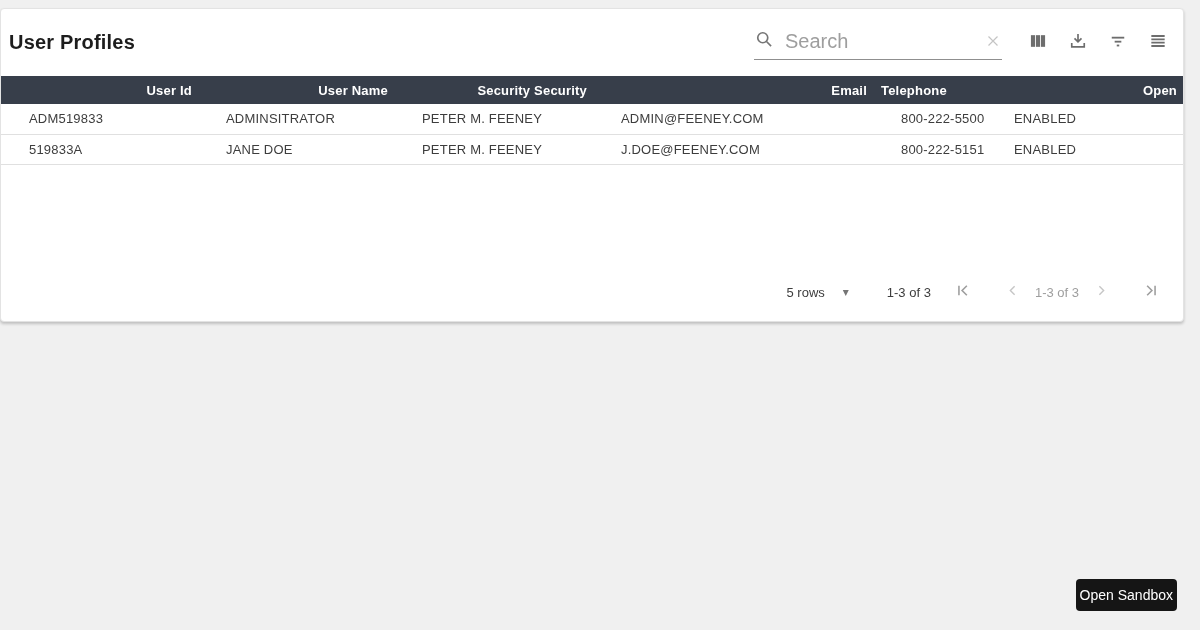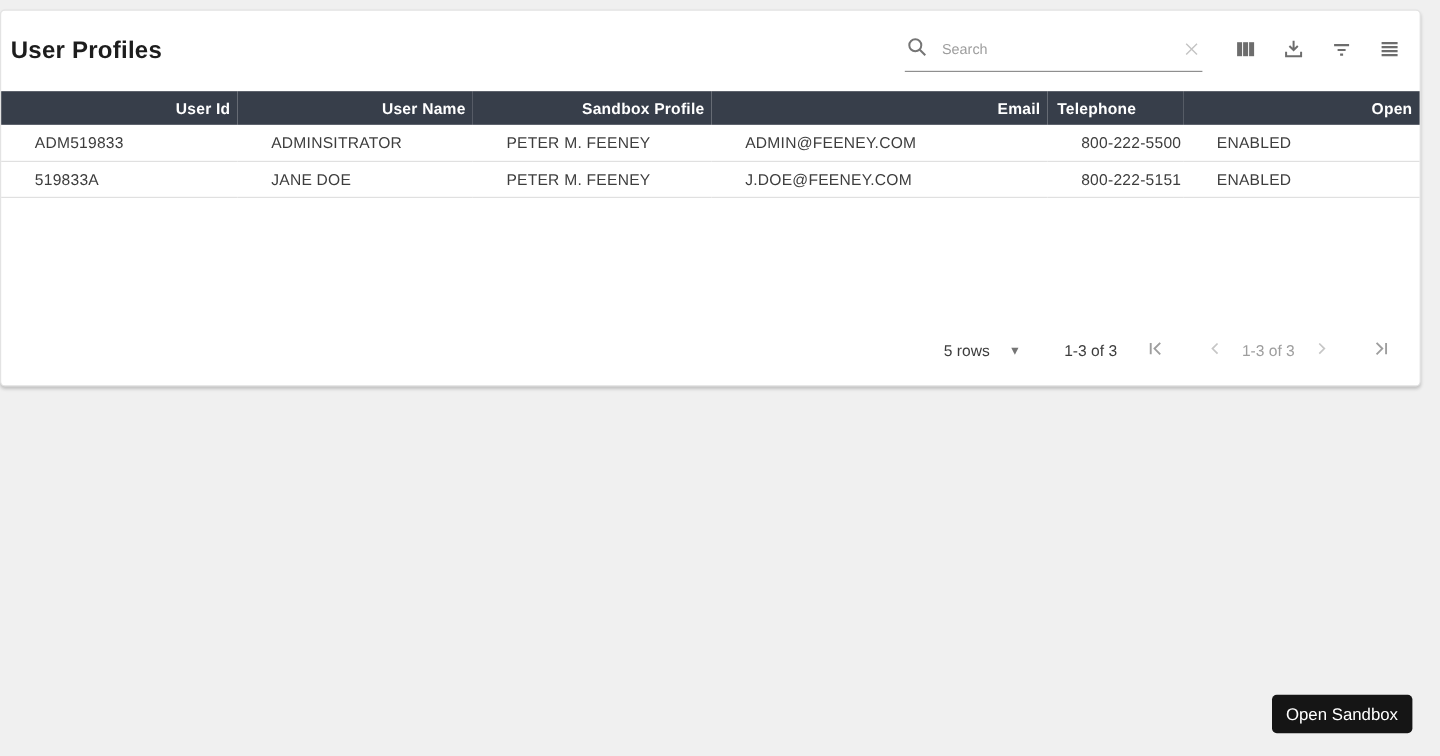--- a/index.html
+++ b/index.html
@@ -44,7 +44,7 @@
     flex: 1 1 auto; min-width: 0;
     border: none; outline: none;
     font-family: "Liberation Sans", sans-serif;
-    font-size: 12px; color: #424242;
+    font-size: 20px; color: #424242;
     background: transparent;
   }
   .search-box input::placeholder { color: #9e9e9e; opacity: 1; }

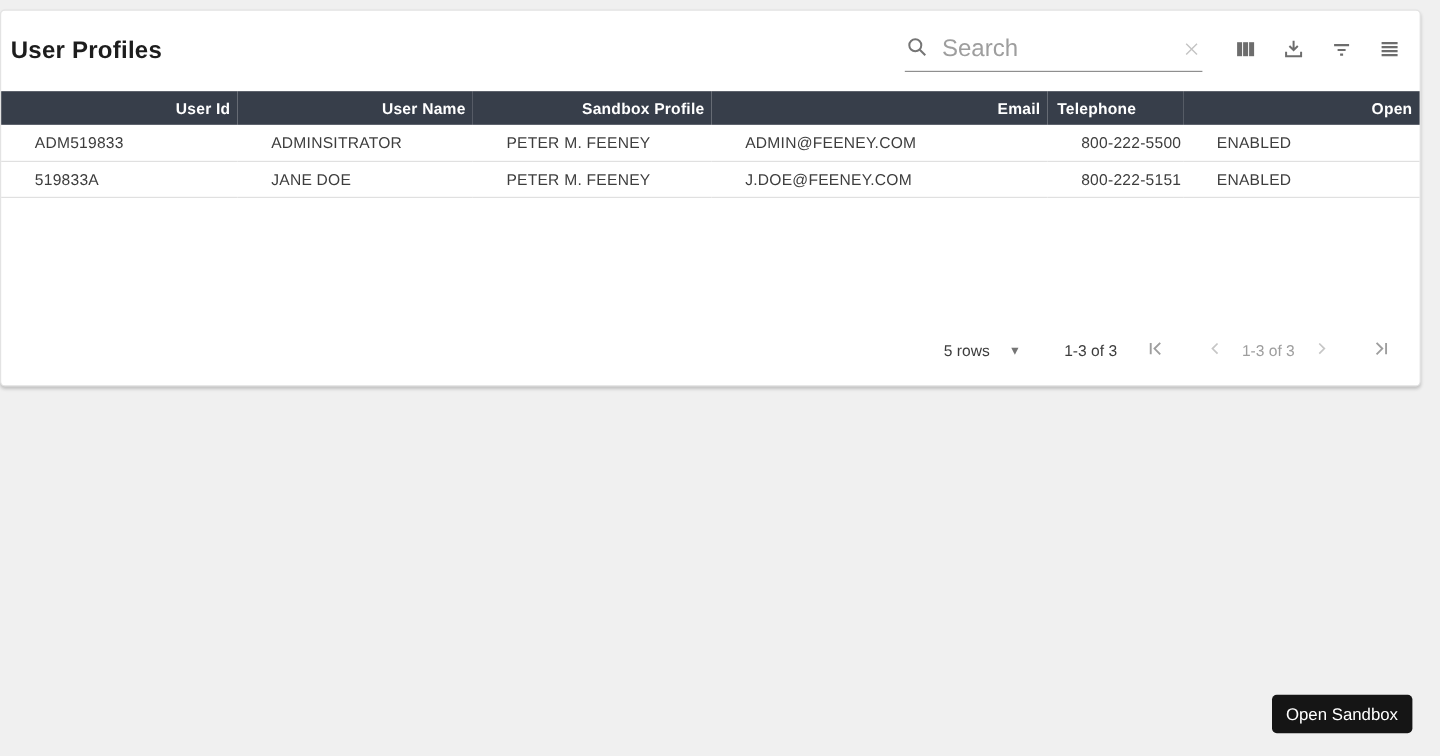--- a/index.html
+++ b/index.html
@@ -197,7 +197,7 @@
       <tr>
         <th>User Id</th>
         <th>User Name</th>
-        <th>Sandbox Profile</th>
+        <th>Security Security</th>
         <th>Email</th>
         <th class="col-right">Telephone</th>
         <th>Open</th>

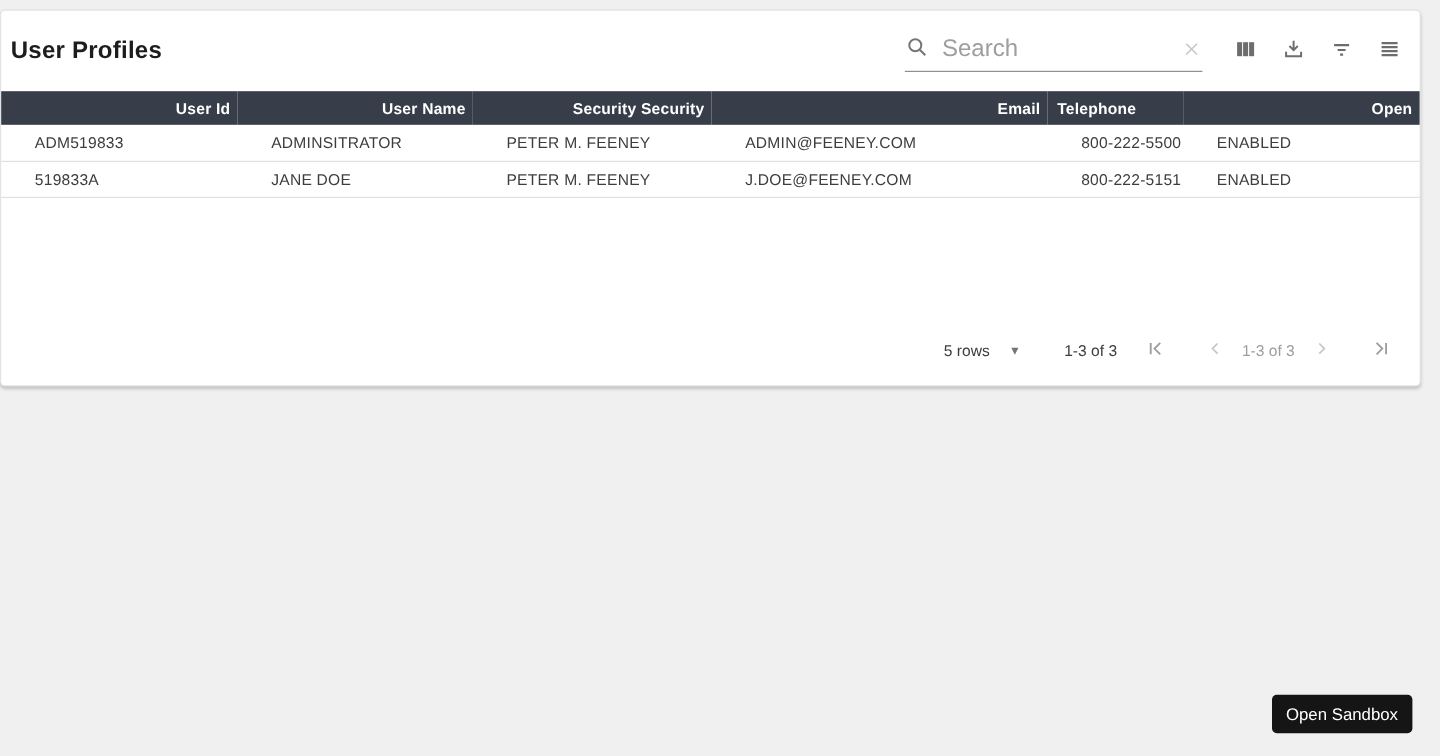--- a/index.html
+++ b/index.html
@@ -120,7 +120,7 @@
     border: none; border-radius: 4px;
     font-family: "Liberation Sans", sans-serif;
     font-size: 14px;
-    padding: 0 12px;
+    padding: 0 4px;
     cursor: pointer;
   }
 </style>

